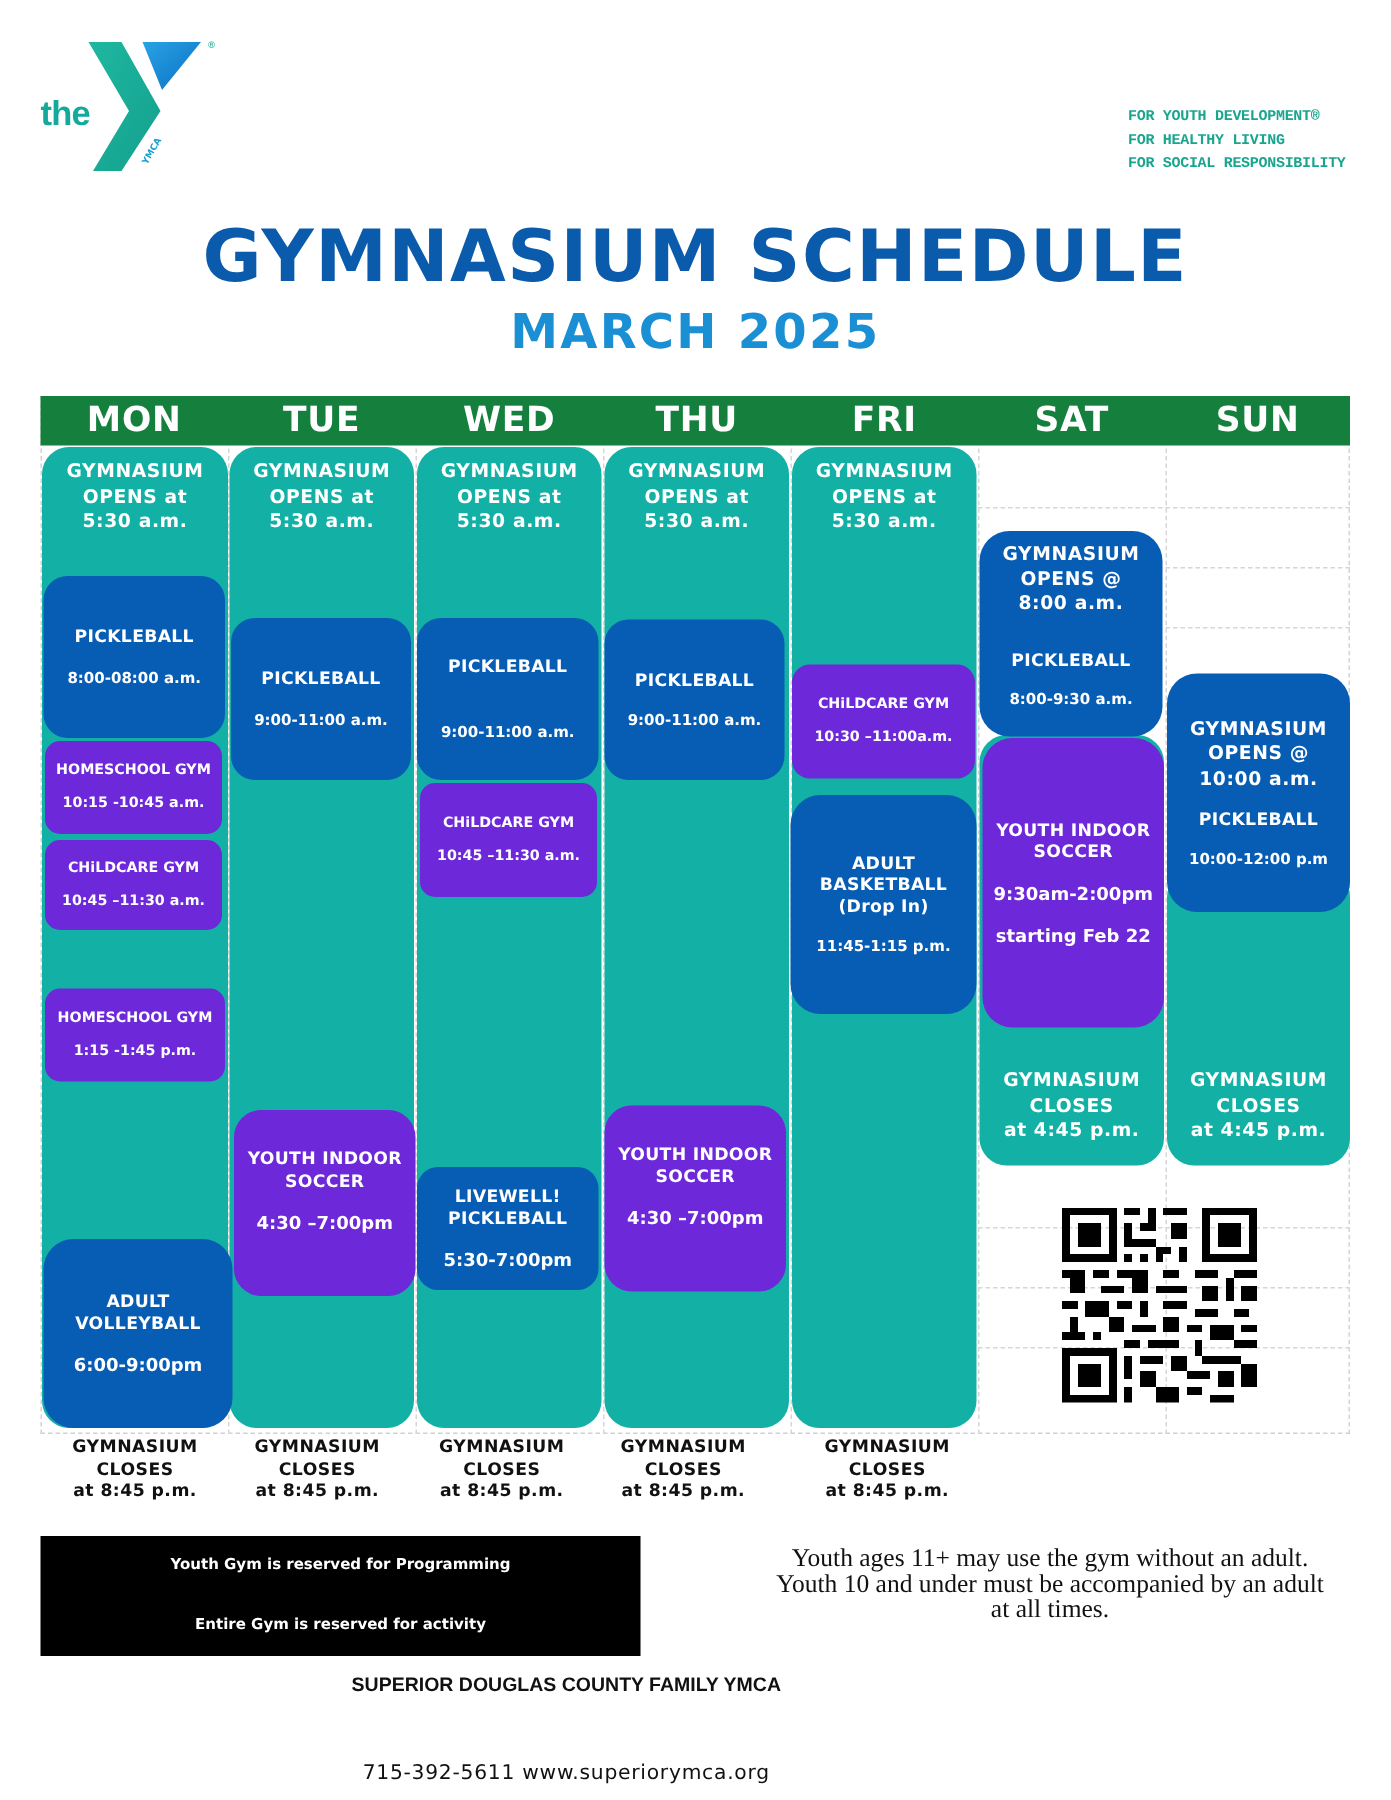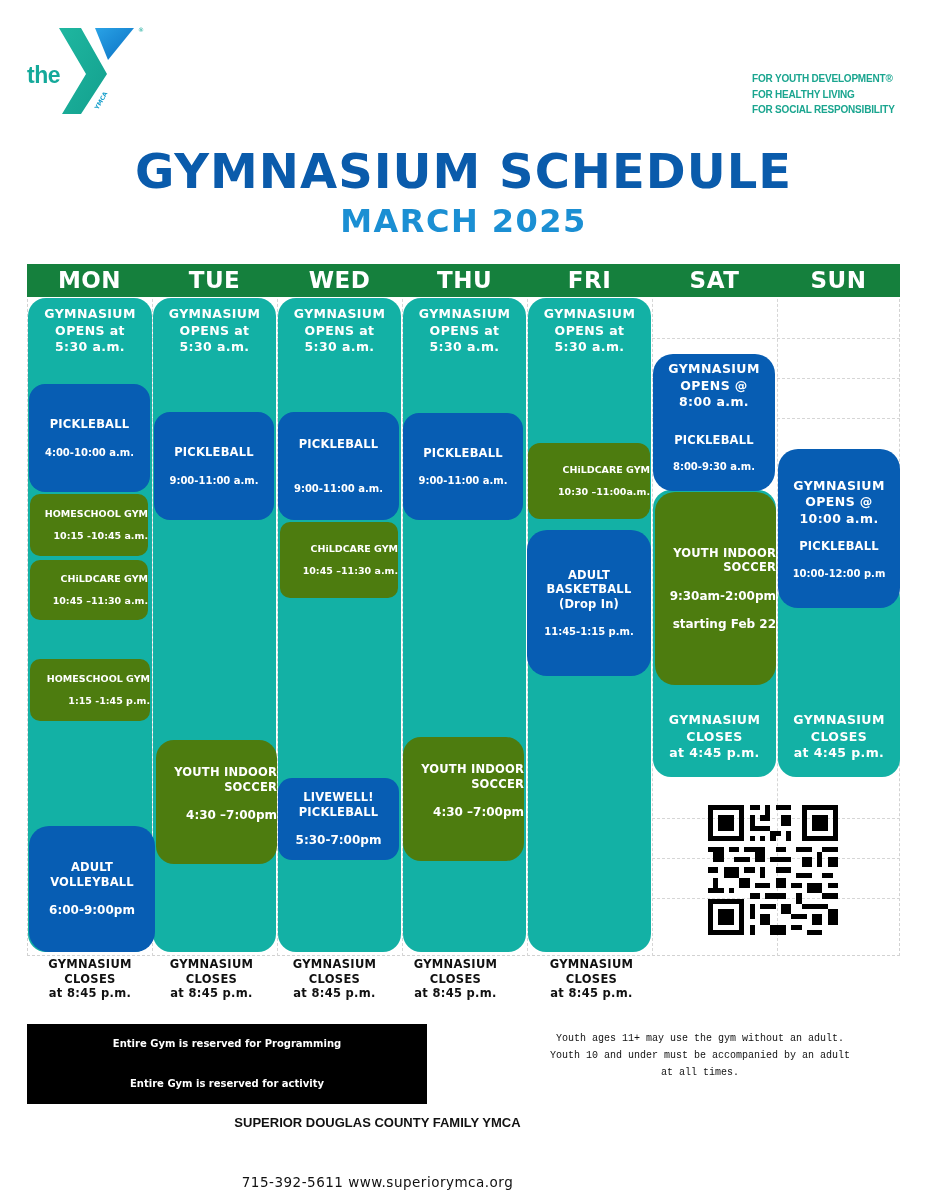--- a/index.html
+++ b/index.html
@@ -8,7 +8,7 @@
   
   .logo-the { left:27px; top:62px; font-size:23px; font-weight:bold; color:#14a99a; letter-spacing:-0.5px; font-family:"Liberation Sans", sans-serif; }
   .logo-y { left:56px; top:24px; width:90px; height:95px; }
-  .tagline { left:752px; top:71px; color:#1aa58f; font-size:10px; font-weight:bold; line-height:15.5px; font-family:Liberation Sans, sans-serif; letter-spacing:-0.2px; }
+  .tagline { left:752px; top:71px; color:#1aa58f; font-size:10px; font-weight:bold; line-height:15.5px; font-family:Liberation Mono, monospace; letter-spacing:-0.2px; }
   .title { left:0; width:927px; top:143px; text-align:center; color:#0a5bab; font-size:48px; font-weight:bold; letter-spacing:1px; font-family:"DejaVu Sans", sans-serif; }
   .subtitle { left:0; width:927px; top:202px; text-align:center; color:#1b8fd3; font-size:32px; font-weight:bold; letter-spacing:1.5px; }
   

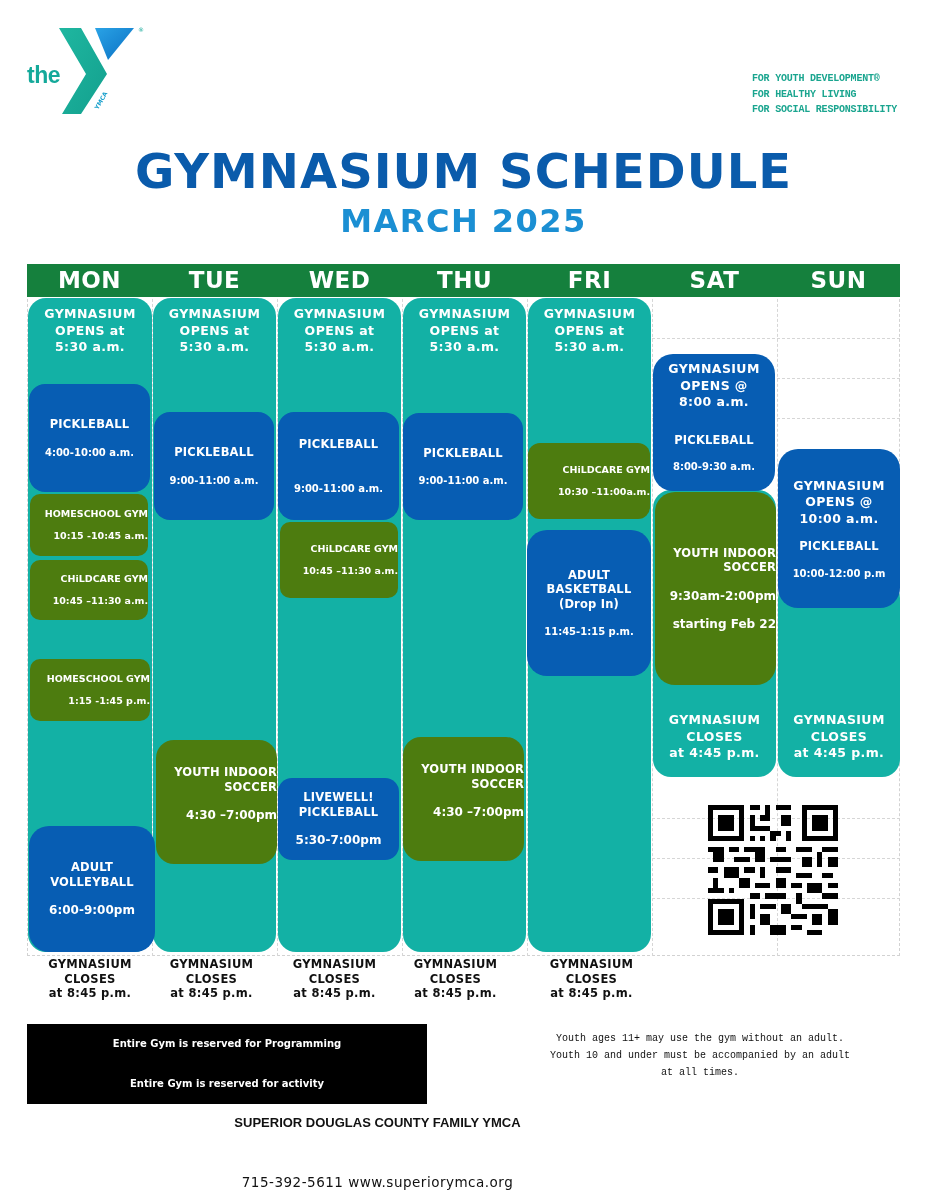--- a/index.html
+++ b/index.html
@@ -123,7 +123,7 @@
 
 <div class="evt blue" style="left:29px;top:384px;width:121px;height:108px">
   <div class="e-title">PICKLEBALL</div>
-  <div class="e-time" style="margin-top:14px">4:00-10:00 a.m.</div>
+  <div class="e-time" style="margin-top:14px">8:00-08:00 a.m.</div>
 </div>
 <div class="evt black" style="left:30px;top:494px;width:118px;height:62px;border-radius:10px">
   <div class="e-title-sm">HOMESCHOOL GYM</div>

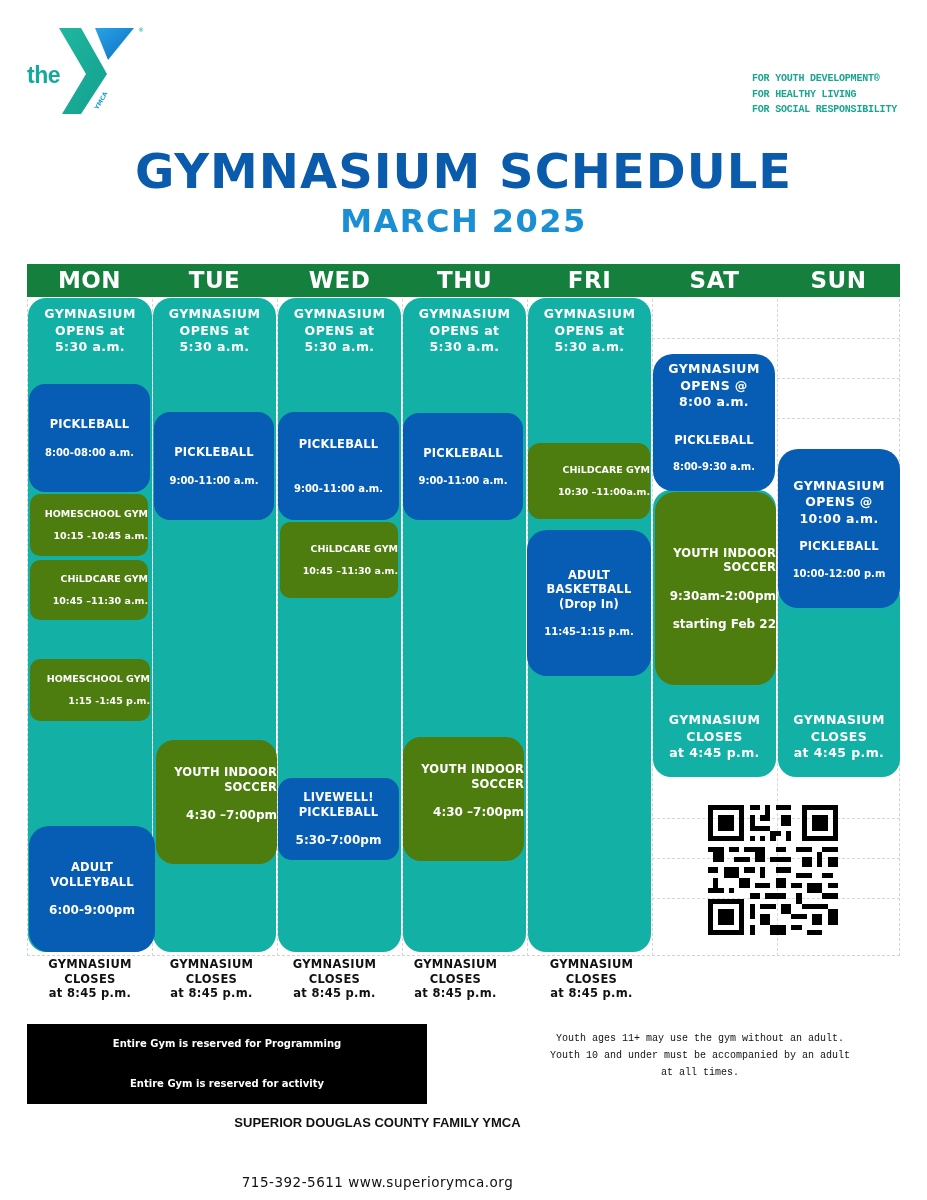--- a/index.html
+++ b/index.html
@@ -20,7 +20,7 @@
   .col-body { position:absolute; background:#13b1a5; border-radius:18px; }
   .evt { position:absolute; border-radius:16px; color:#ffffff; text-align:center; font-weight:bold; box-sizing:border-box; display:flex; flex-direction:column; justify-content:center; align-items:center; }
   .blue { background:#075db3; }
-  .black { background:#4d7c0f;align-items:flex-end; }
+  .black { background:#6d28d9; }
   .t-open { color:#fff; font-weight:bold; font-size:12.5px; line-height:16.5px; text-align:center; letter-spacing:0.4px; }
   .e-title { font-size:11.5px; line-height:14.5px; letter-spacing:0.2px; }
   .e-title-sm { font-size:9.5px; line-height:12px; letter-spacing:0px; }

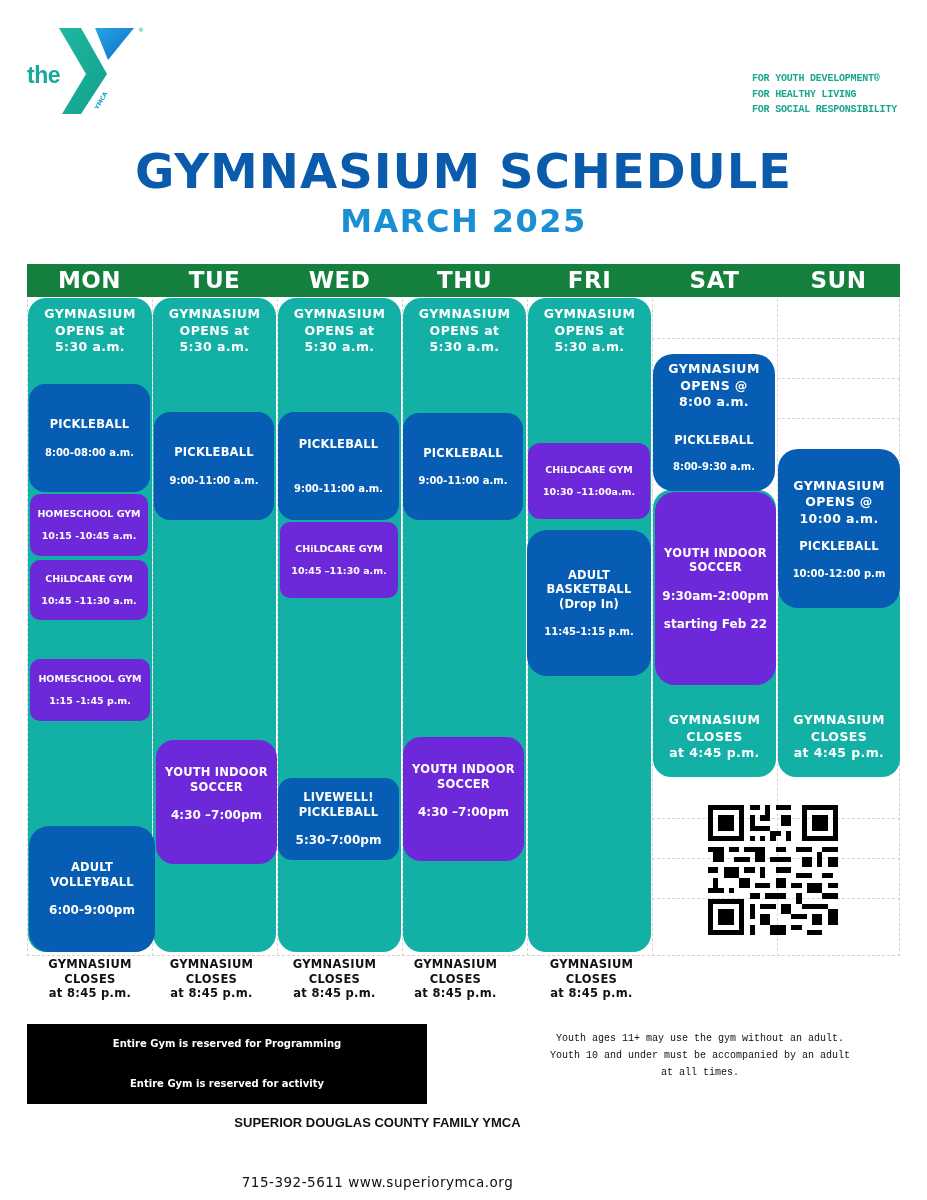--- a/index.html
+++ b/index.html
@@ -316,7 +316,7 @@
   <div>at 8:45 p.m.</div>
 </div>
 
-<div class="abs legend" style="top:1024px;background:#000">Entire Gym is reserved for Programming</div>
+<div class="abs legend" style="top:1024px;background:#000">Youth Gym is reserved for Programming</div>
 <div class="abs legend" style="top:1064px;background:#000000">Entire Gym is reserved for activity</div>
 
 <div class="abs note">

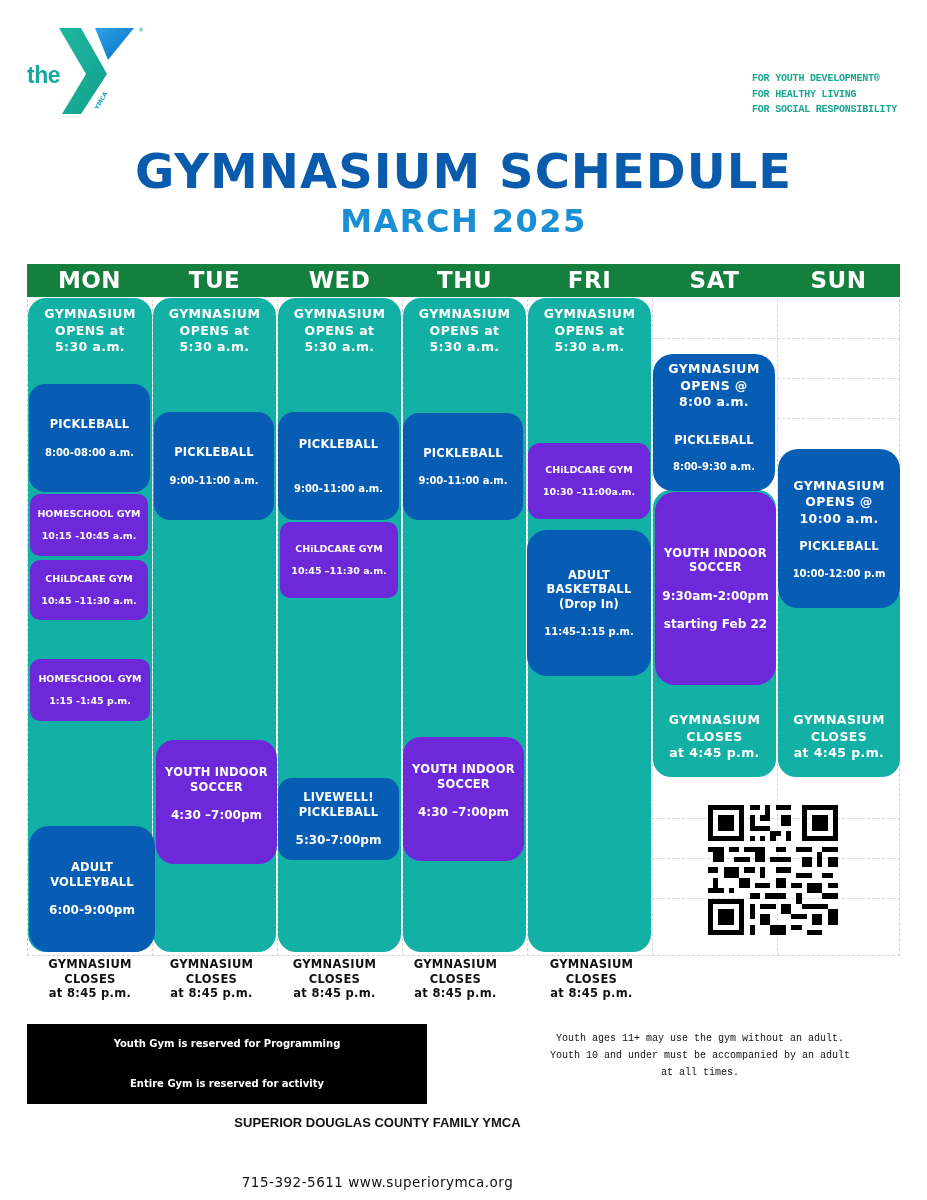--- a/index.html
+++ b/index.html
@@ -28,7 +28,7 @@
   .e-time-lg { font-size:12px; line-height:15px; }
   .close-lbl { position:absolute; color:#111; text-align:center; font-weight:bold; font-size:11.5px; line-height:14.5px; letter-spacing:0.3px; }
   .legend { left:27px; width:400px; height:40px; color:#fff; font-size:10px; font-weight:bold; text-align:center; line-height:40px; }
-  .note { left:500px; width:400px; top:1030px; text-align:center; color:#111; font-size:10px; line-height:17px; font-family:Liberation Mono, monospace; }
+  .note { left:500px; width:400px; top:1030px; text-align:center; color:#111; font-size:17px; line-height:17px; font-family:Liberation Serif, serif; }
   .footer { left:0; width:755px; text-align:center; color:#111; }
   .qr { left:708px; top:805px; width:130px; height:130px; }
 </style>

